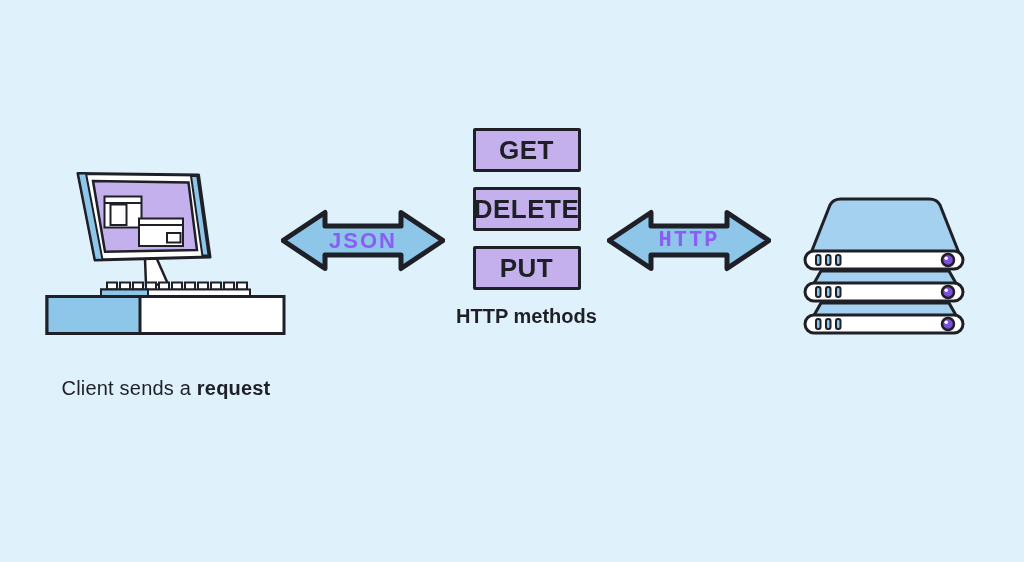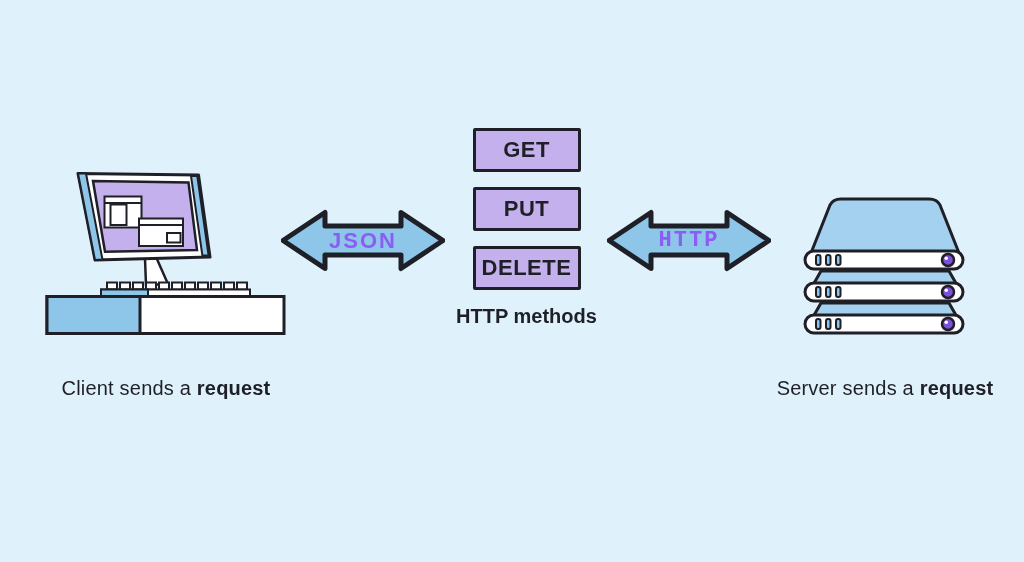--- a/index.html
+++ b/index.html
@@ -36,7 +36,7 @@
     box-sizing:border-box;width:108px;height:44px;margin:0 auto 15px auto;
     background:var(--purple,#C3B0EC);border:3px solid var(--ink,#1F2027);border-radius:2px;
     display:flex;align-items:center;justify-content:center;
-    font-weight:700;font-size:22px;letter-spacing:.5px;color:var(--ink,#1F2027);
+    font-weight:700;font-size:26px;letter-spacing:.5px;color:var(--ink,#1F2027);
   }
   .methods-title{margin:14px 0 16px 0;text-align:center;font-weight:700;font-size:20px;}
 

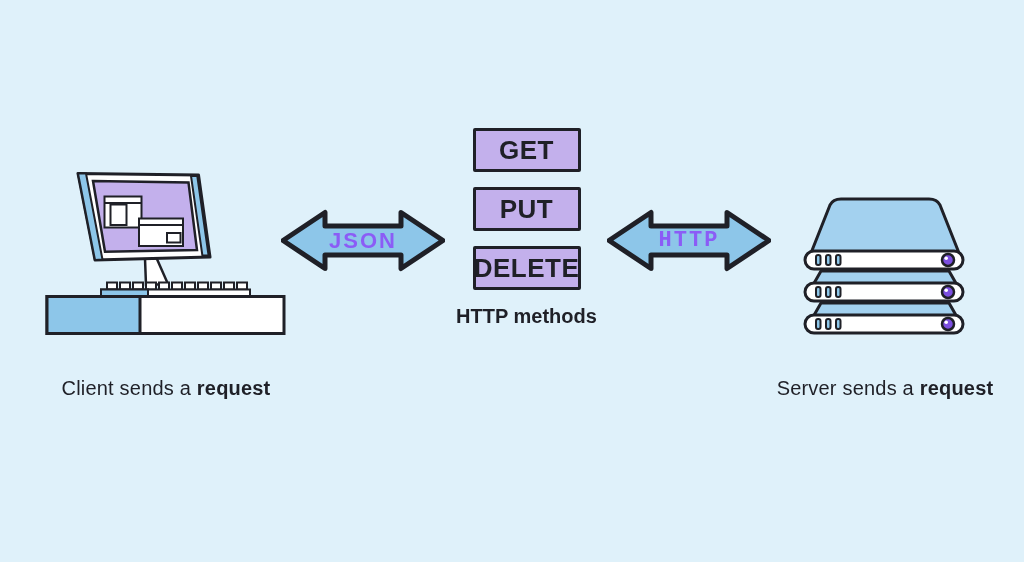--- a/index.html
+++ b/index.html
@@ -110,10 +110,10 @@
       <span>GET</span>
     </div>
     <div class="method-box">
-      <span>PUT</span>
+      <span>DELETE</span>
     </div>
     <div class="method-box">
-      <span>DELETE</span>
+      <span>PUT</span>
     </div>
     <p class="methods-title">HTTP methods</p>
   </div>

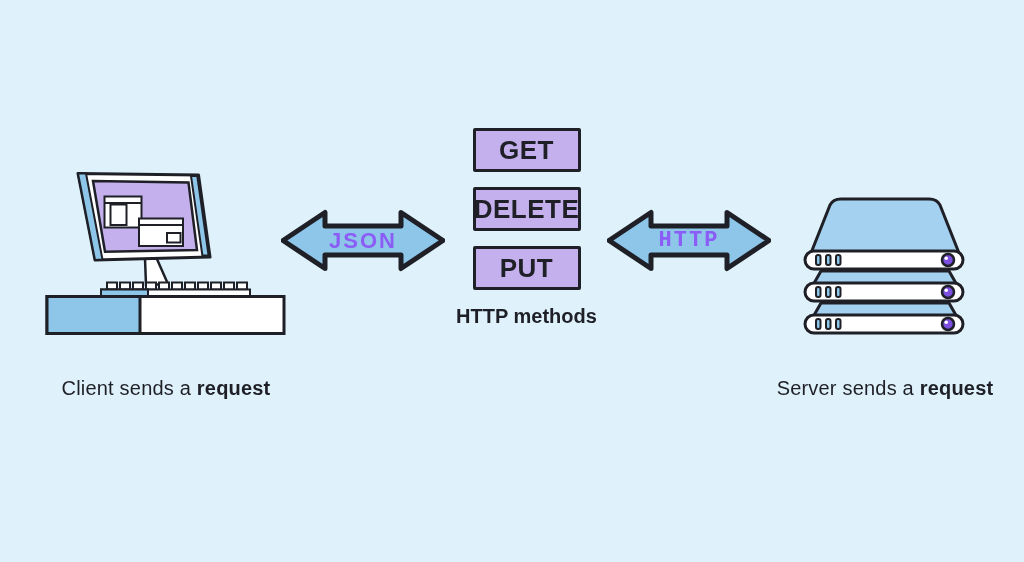--- a/index.html
+++ b/index.html
@@ -160,8 +160,6 @@
           <circle fill="#fff" cx="156.2" cy="126.2" r="1.8"></circle>
       </g>
     </svg>
-    <p class="caption"><span>Server sends a</span>
-      <b>request</b></p>
   </div>
 
 </div>

